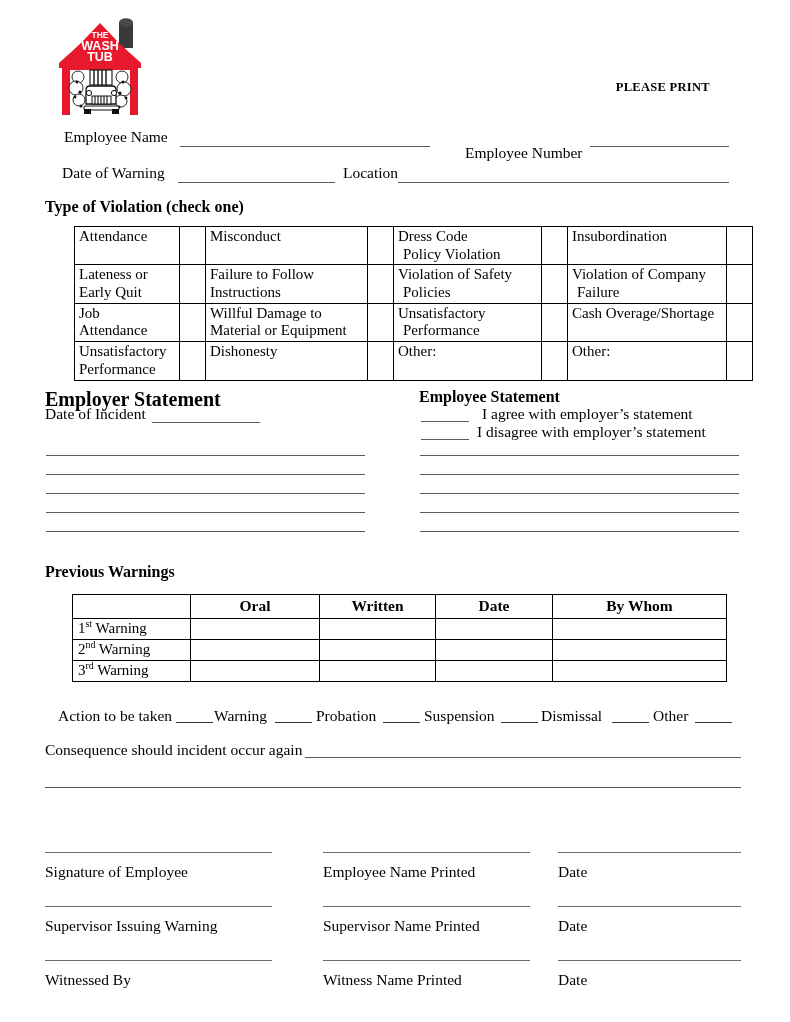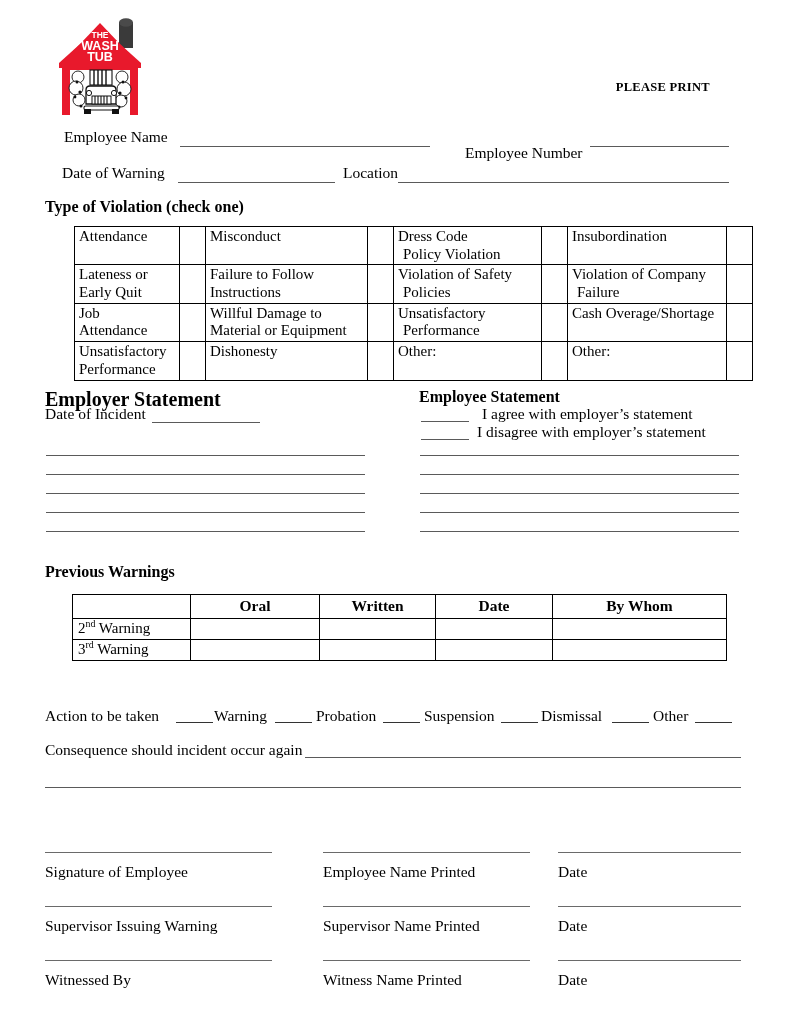--- a/index.html
+++ b/index.html
@@ -337,6 +337,13 @@
     </thead>
     <tbody>
       <tr>
+        <td class="rowlabel"><span>1</span><sup>st</sup><span> Warning</span></td>
+        <td></td>
+        <td></td>
+        <td></td>
+        <td></td>
+      </tr>
+      <tr>
         <td class="rowlabel"><span>2</span><sup>nd</sup><span> Warning</span></td>
         <td></td>
         <td></td>

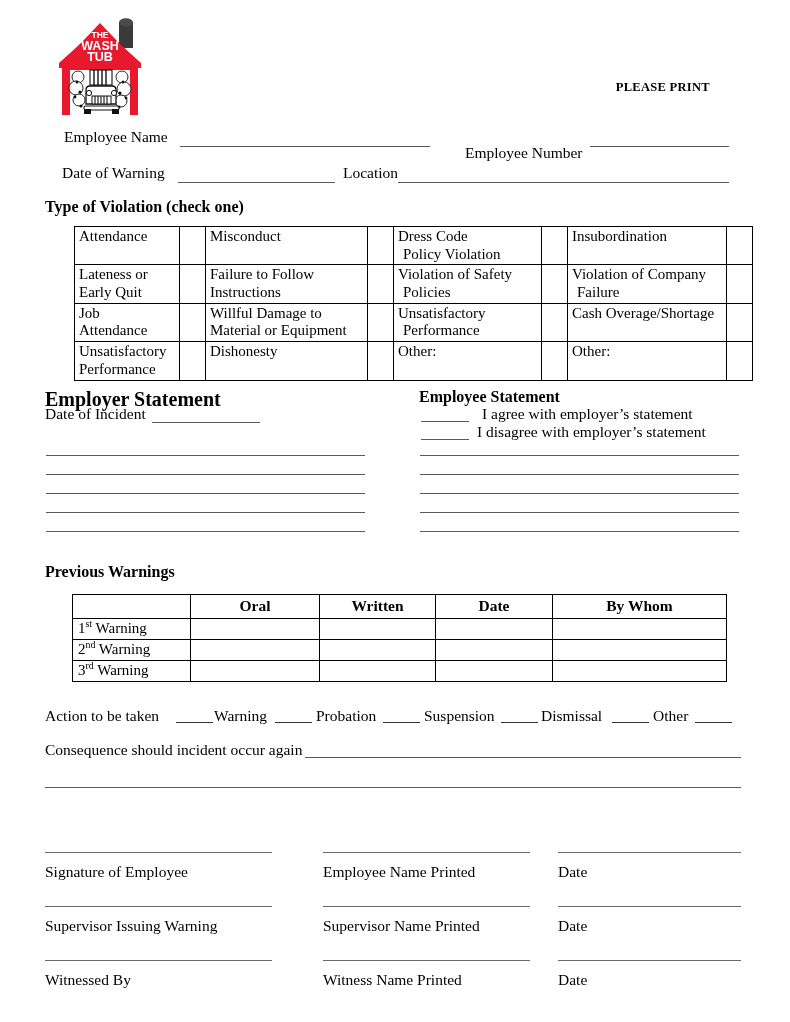--- a/index.html
+++ b/index.html
@@ -360,7 +360,7 @@
     </tbody>
   </table>
 
-  <div class="txt" style="left:45px; top:707px;">Action to be taken</div>
+  <div class="txt" style="left:58px; top:707px;">Action to be taken</div>
 
   <div class="rule dark" style="left:176px; top:722px; width:37px;"></div>
   <div class="txt" style="left:214px; top:707px;">Warning</div>

